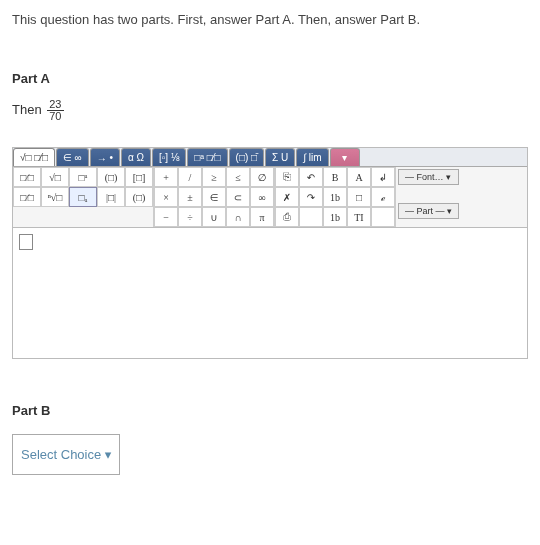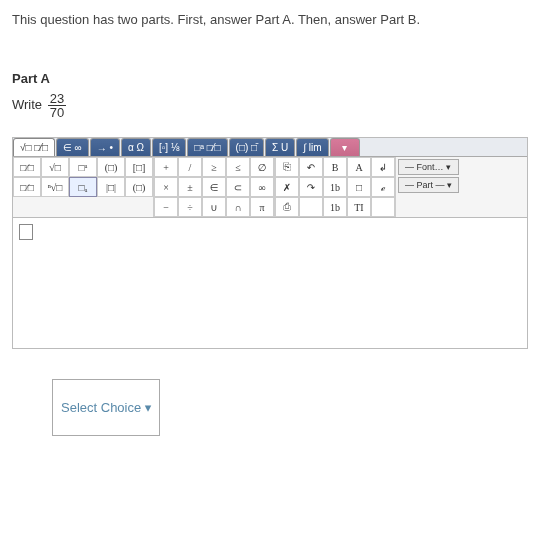--- a/index.html
+++ b/index.html
@@ -72,7 +72,7 @@
 <div class="part-label">Part A</div>
 
 <div class="prompt">
-  <span>Write </span>
+  <span>Then </span>
   <span class="fraction">
     <span class="num">23</span>
     <span class="den">70</span>

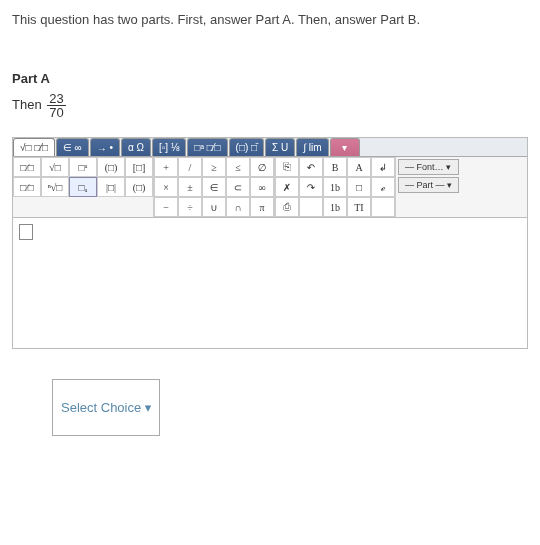--- a/index.html
+++ b/index.html
@@ -14,7 +14,7 @@
     .question-intro { margin-bottom: 12px; color: #444; }
     .part-label { font-weight: bold; margin-bottom: 6px; margin-top: 44px; }
     .prompt { margin-bottom: 18px; }
-    .fraction { display: inline-flex; flex-direction: column; align-items: center; vertical-align: middle; font-size: 13px; line-height: 1; margin: 0 2px; }
+    .fraction { display: inline-flex; flex-direction: column; align-items: center; vertical-align: middle; font-size: 11px; line-height: 1; margin: 7px 2px; }
     .fraction .num { border-bottom: 1px solid #333; padding: 0 2px; }
     .fraction .den { padding: 0 2px; }
 

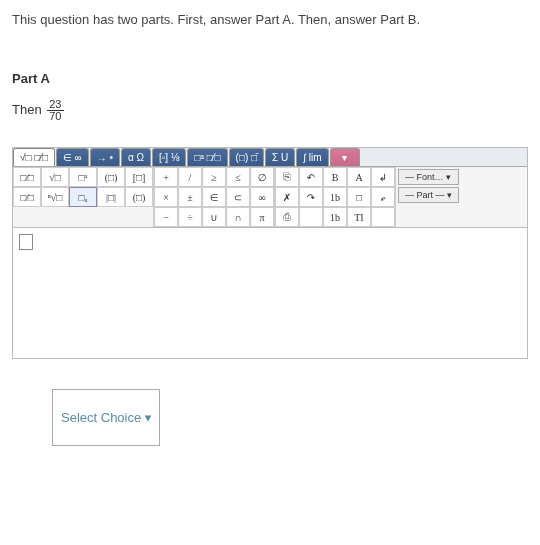--- a/index.html
+++ b/index.html
@@ -52,7 +52,7 @@
     }
     .tbtn.w { width: 28px; }
     .tbtn.sel { background: #e8f0ff; border-color: #88a; }
-    .side-btns { display:flex; flex-direction:column; padding: 2px; gap:2px; }
+    .side-btns { display:flex; flex-direction:column; padding: 2px; gap:18px; }
     .side-btn { font-size: 9px; padding: 2px 6px; border: 1px solid #aaa; background: #eee; cursor: pointer; white-space: nowrap; }
 
     .answer-area { min-height: 130px; padding: 6px; }

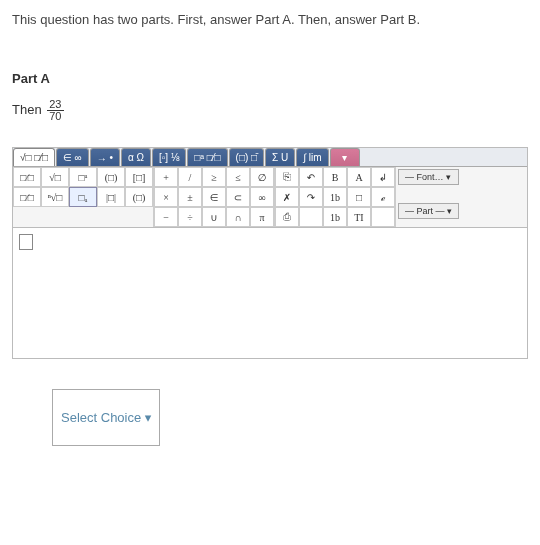--- a/index.html
+++ b/index.html
@@ -171,6 +171,7 @@
 </div>
 
 <div class="part-b">
+  <div class="part-label">Part B</div>
   <div class="select-box">Select Choice ▾</div>
 </div>
 

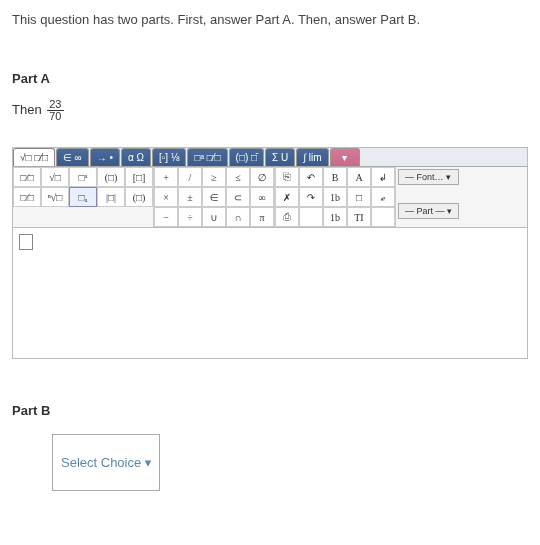--- a/index.html
+++ b/index.html
@@ -60,8 +60,8 @@
 
     .part-b { margin-top: 12px; }
     .select-box {
-      display: inline-block; border: 1px solid #aaa; padding: 20px 8px;
-      color: #5a8aaa; cursor: pointer; margin-top: 10px; margin-left: 40px;
+      display: inline-block; border: 1px solid #aaa; padding: 12px 8px;
+      color: #5a8aaa; cursor: pointer; margin-top: 10px;
     }
   </style>
 </head>

